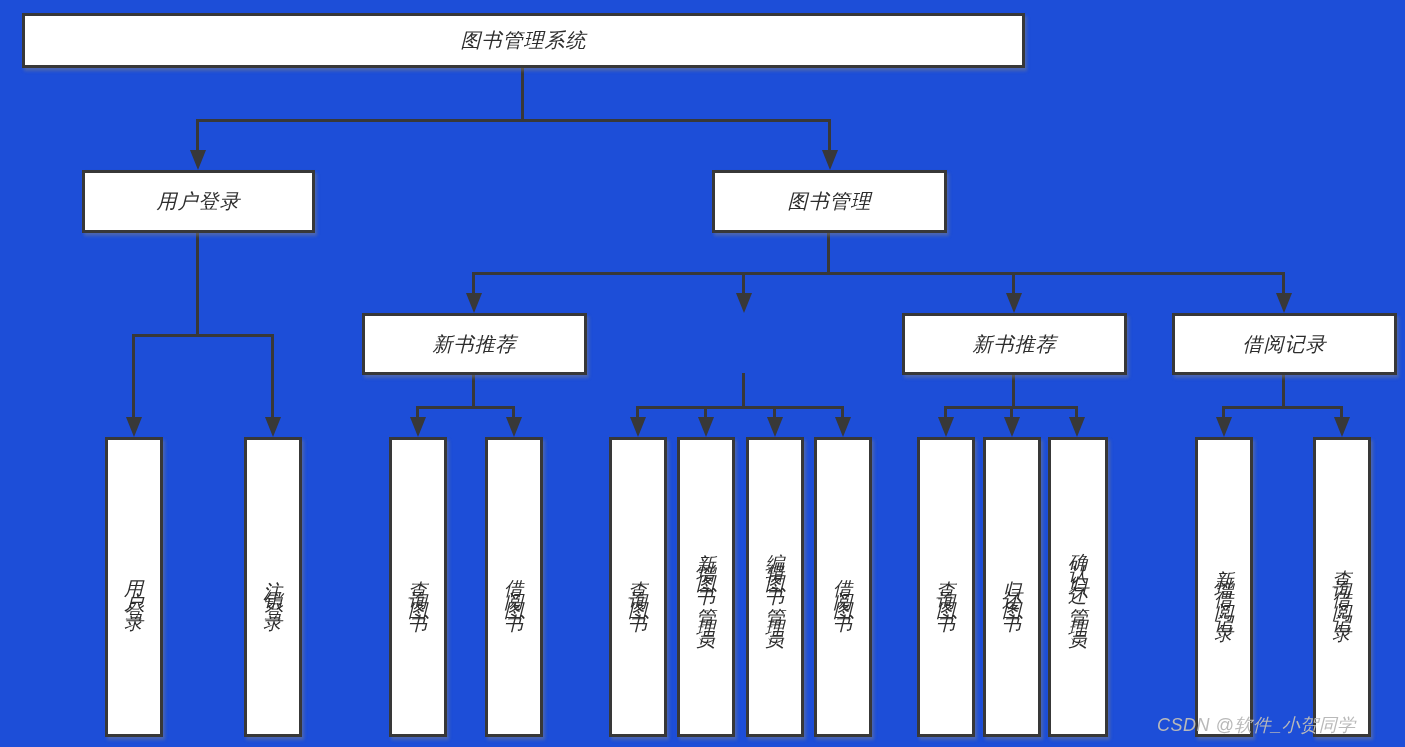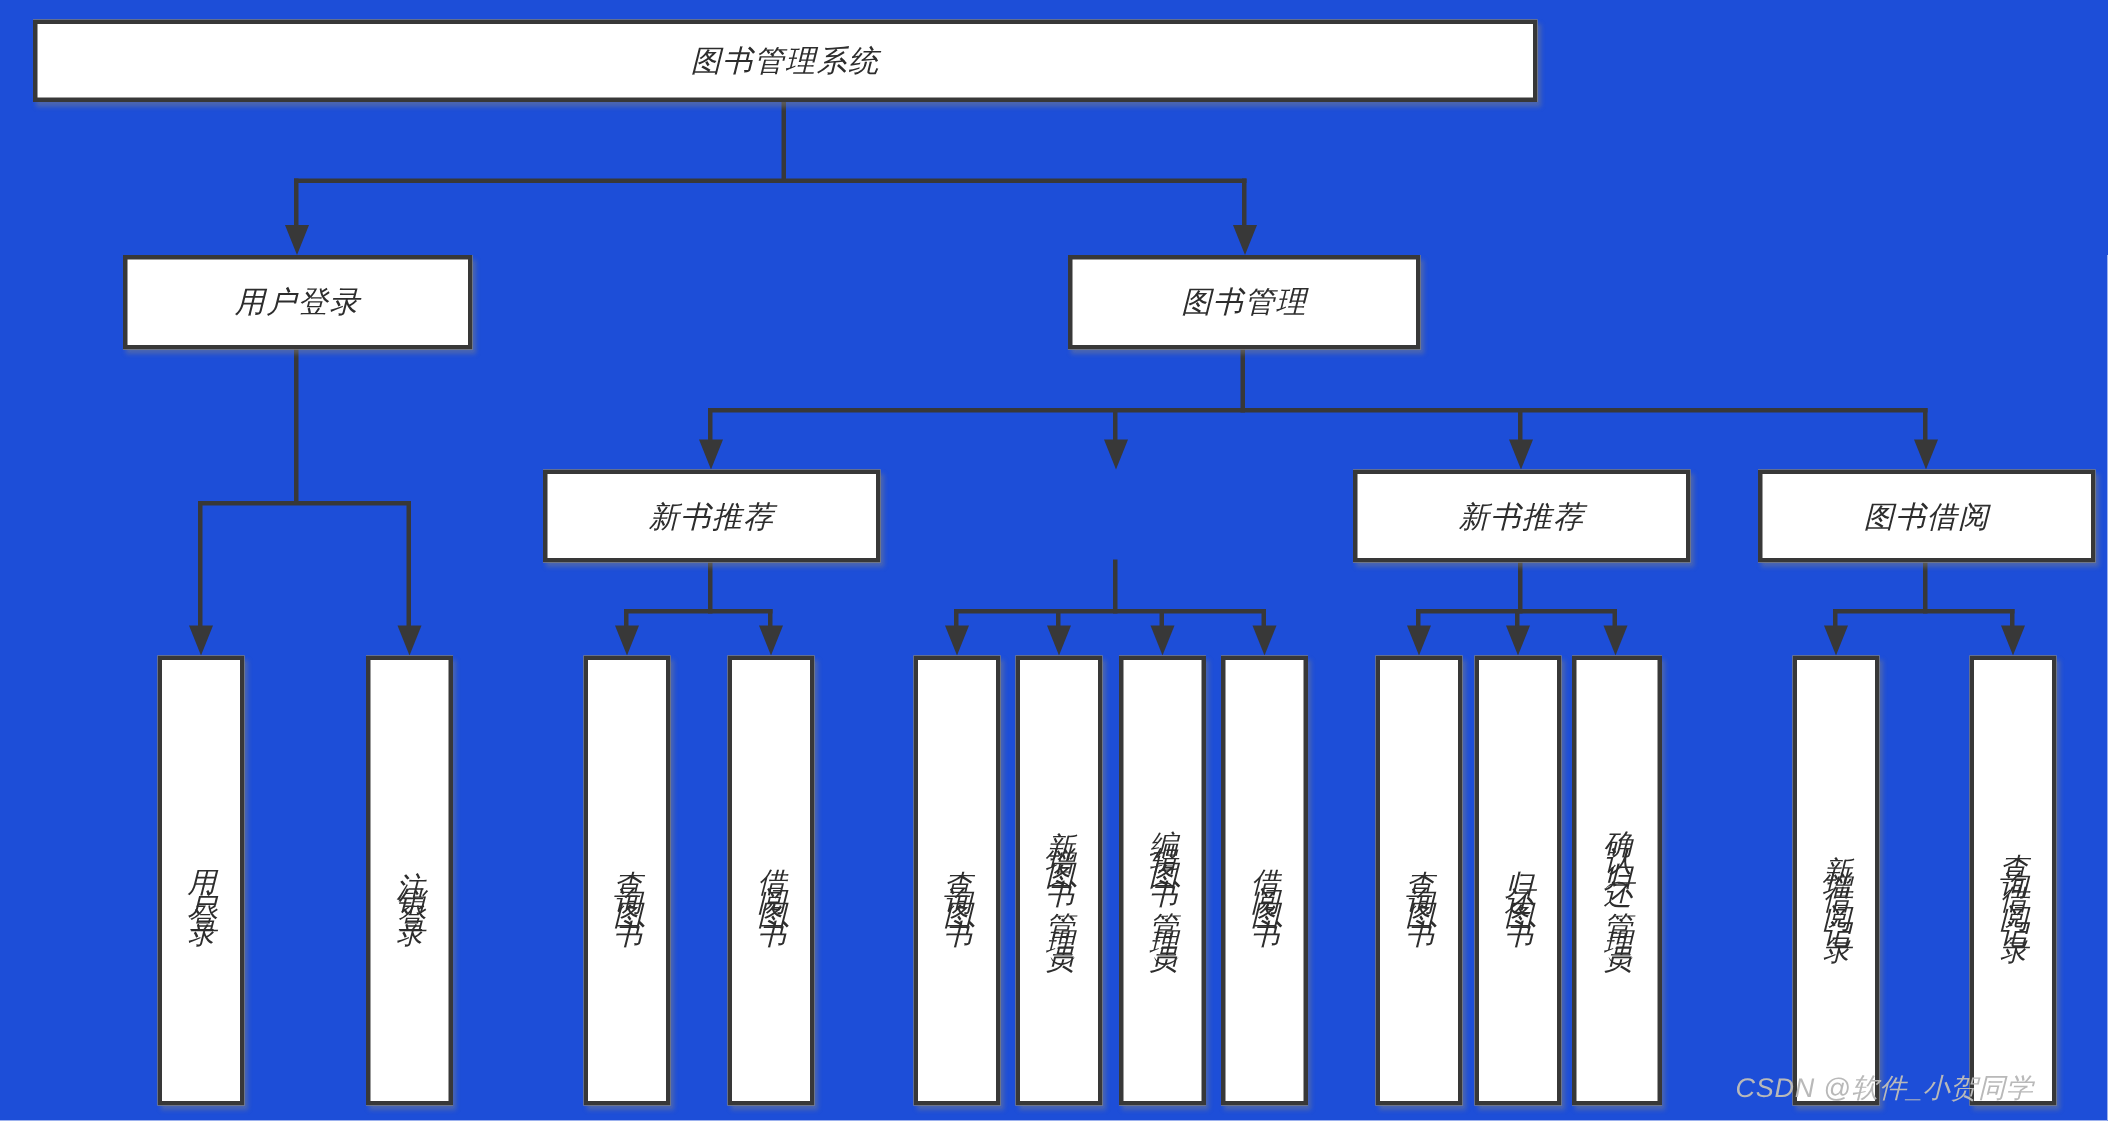--- a/index.html
+++ b/index.html
@@ -135,7 +135,7 @@
 
   <div class="box hbox" style="left:362px;top:313px;width:225px;height:62px">新书推荐</div>
   <div class="box hbox" style="left:902px;top:313px;width:225px;height:62px">新书推荐</div>
-  <div class="box hbox" style="left:1172px;top:313px;width:225px;height:62px">图书借阅</div>
+  <div class="box hbox" style="left:1172px;top:313px;width:225px;height:62px">借阅记录</div>
 
   <div class="box vbox" style="left:105px;top:437px;width:58px;height:300px">用户登录</div>
   <div class="box vbox" style="left:244px;top:437px;width:58px;height:300px">注销登录</div>

